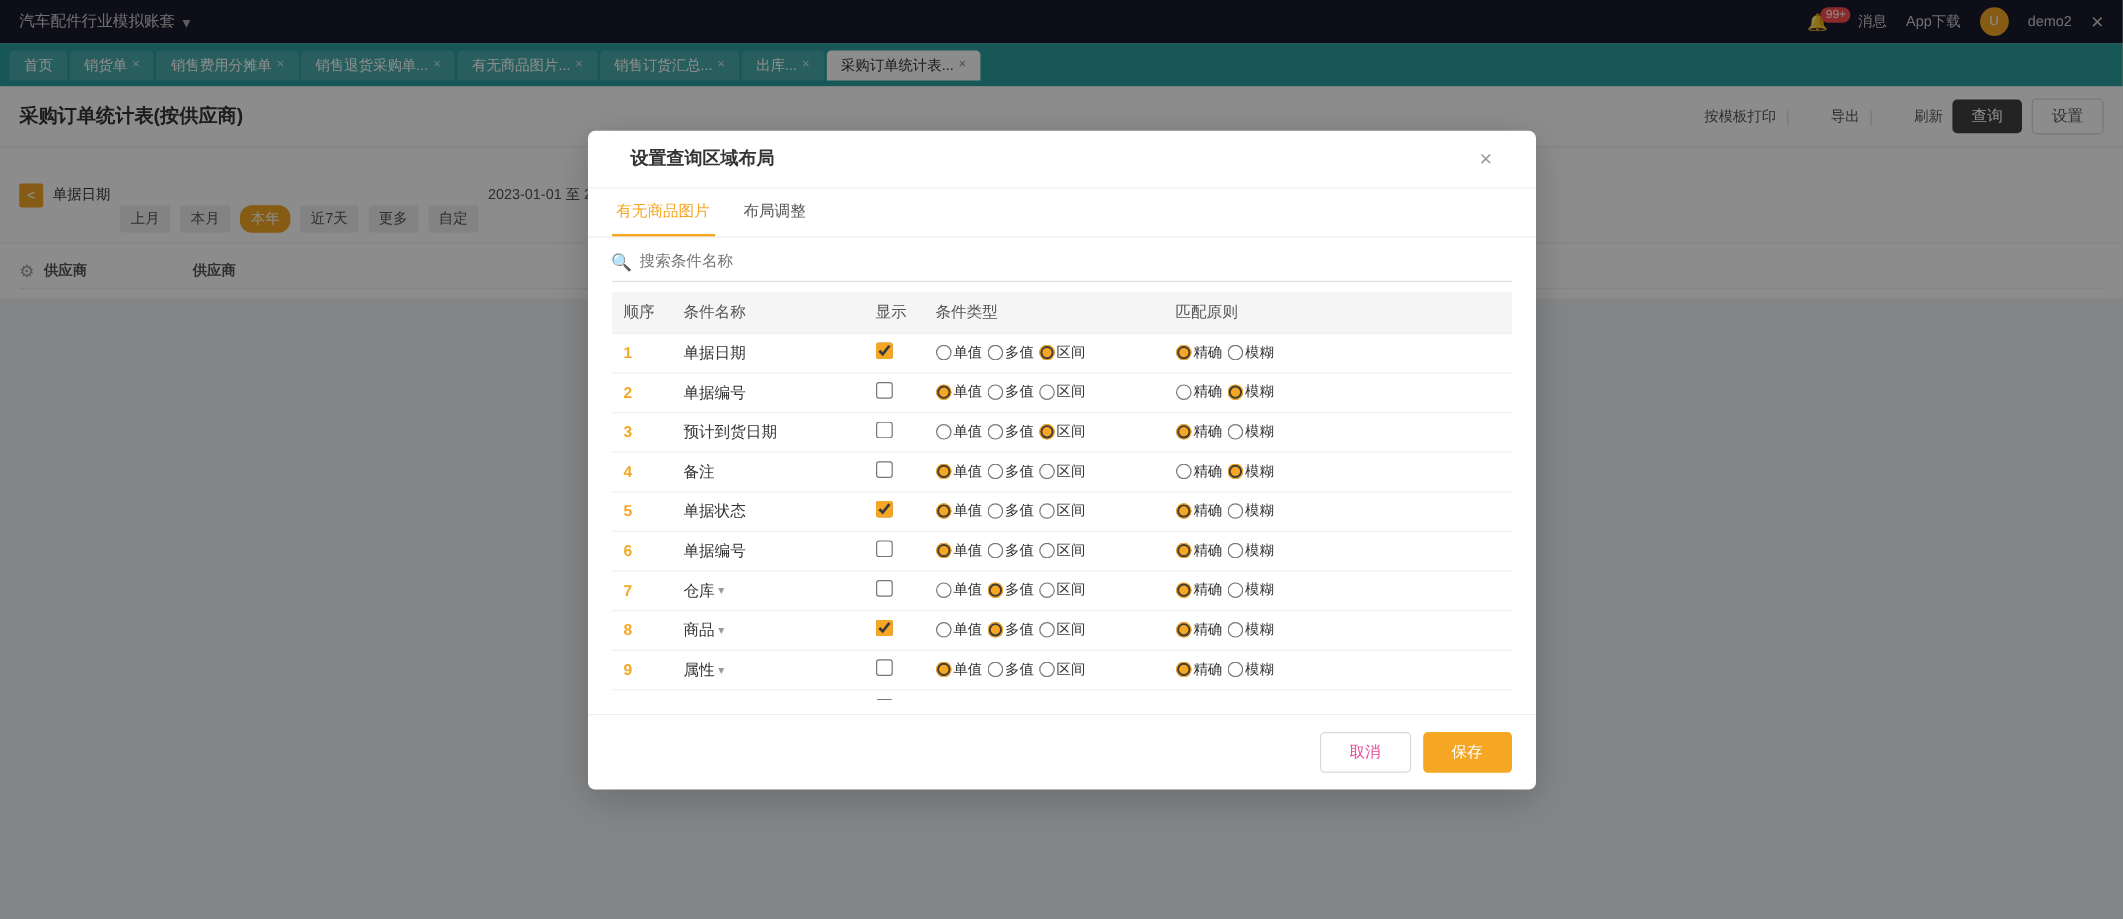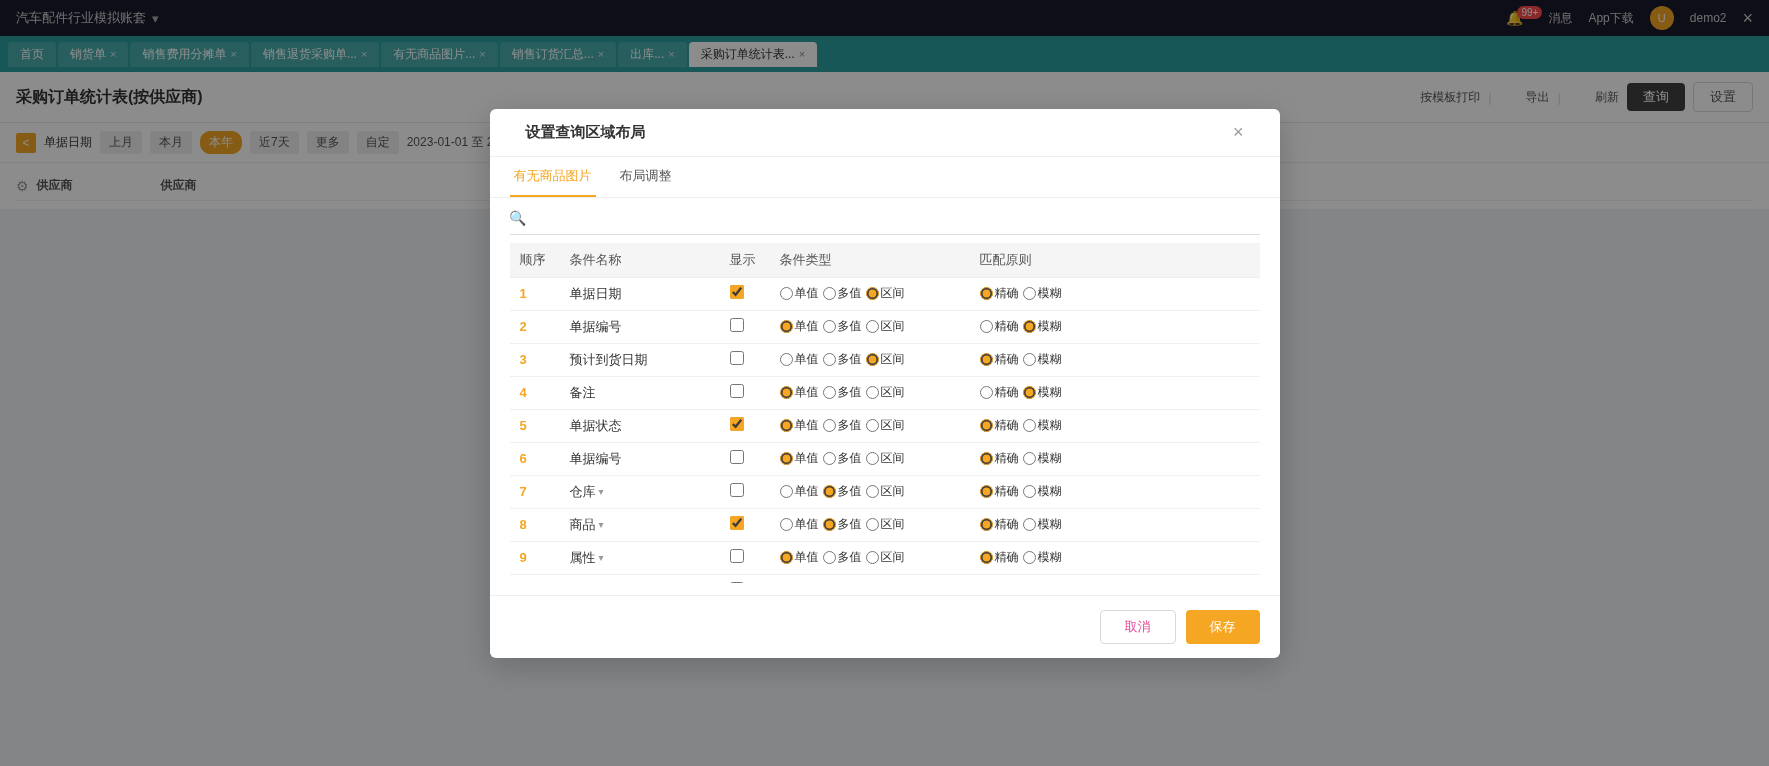--- a/index.html
+++ b/index.html
@@ -78,7 +78,7 @@
     .filter-label { color: #333; }
     .filter-date-btn {
       padding: 2px 8px; border-radius: 3px; cursor: pointer; font-size: 12px;
-      border: 1px solid transparent; color: #555;
+      border: 1px solid transparent; color: #555; margin-top: 40px;
     }
     .filter-date-btn.active { background: #f5a623; color: white; border-color: #f5a623; border-radius: 10px; }
     .filter-date-range { color: #555; font-size: 12px; }

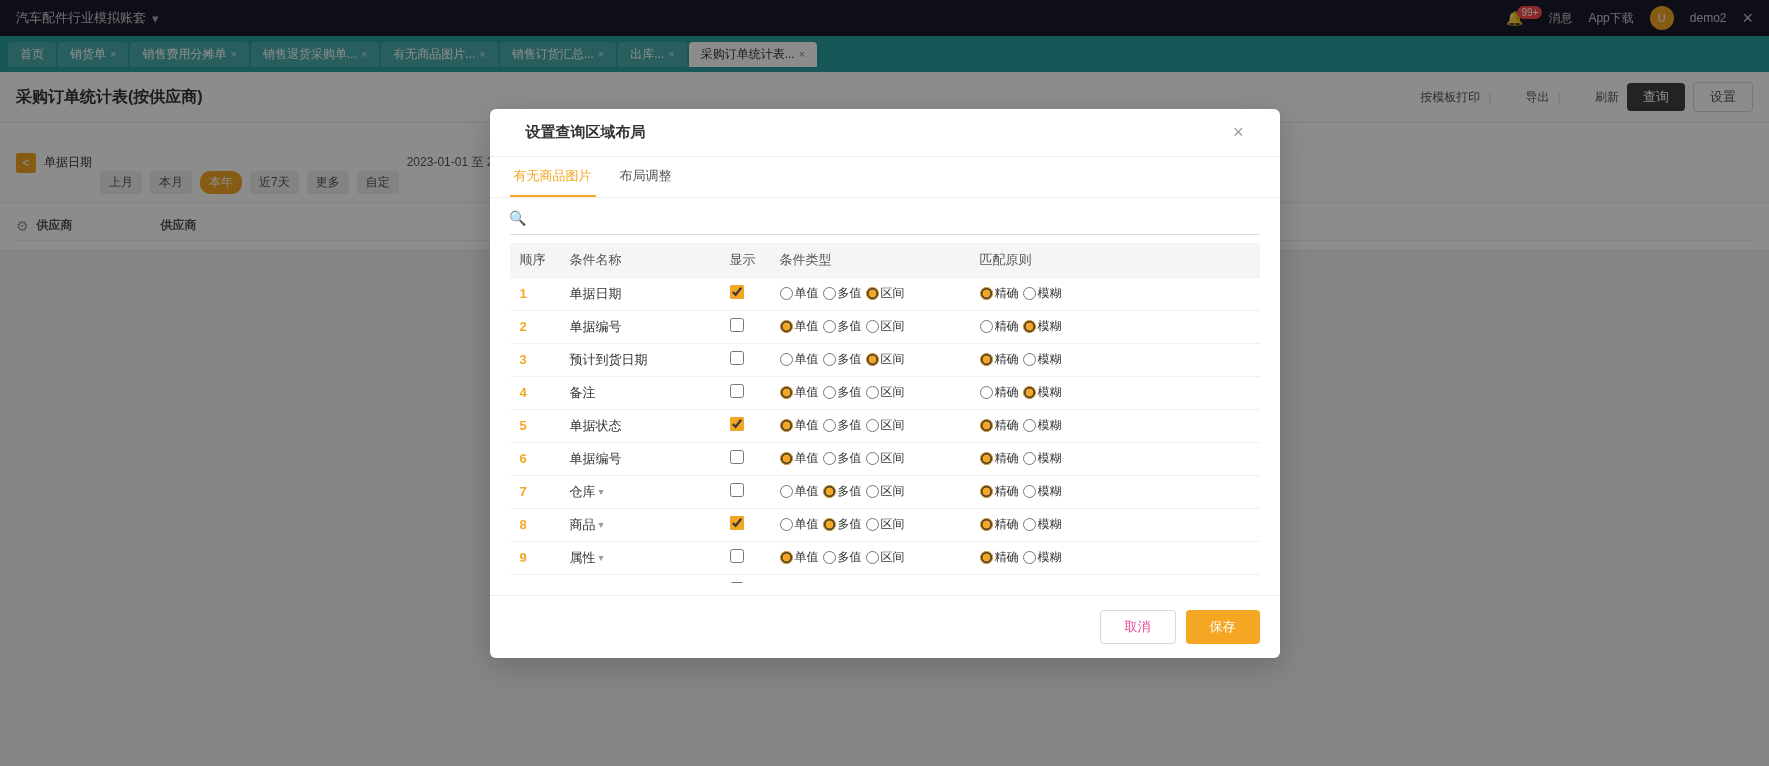--- a/index.html
+++ b/index.html
@@ -345,6 +345,7 @@
 
       <div class="search-bar">
         <span class="search-icon">🔍</span>
+        <input type="text" placeholder="搜索条件名称" style="">
       </div>
 
       <div class="table-scroll-wrap">

